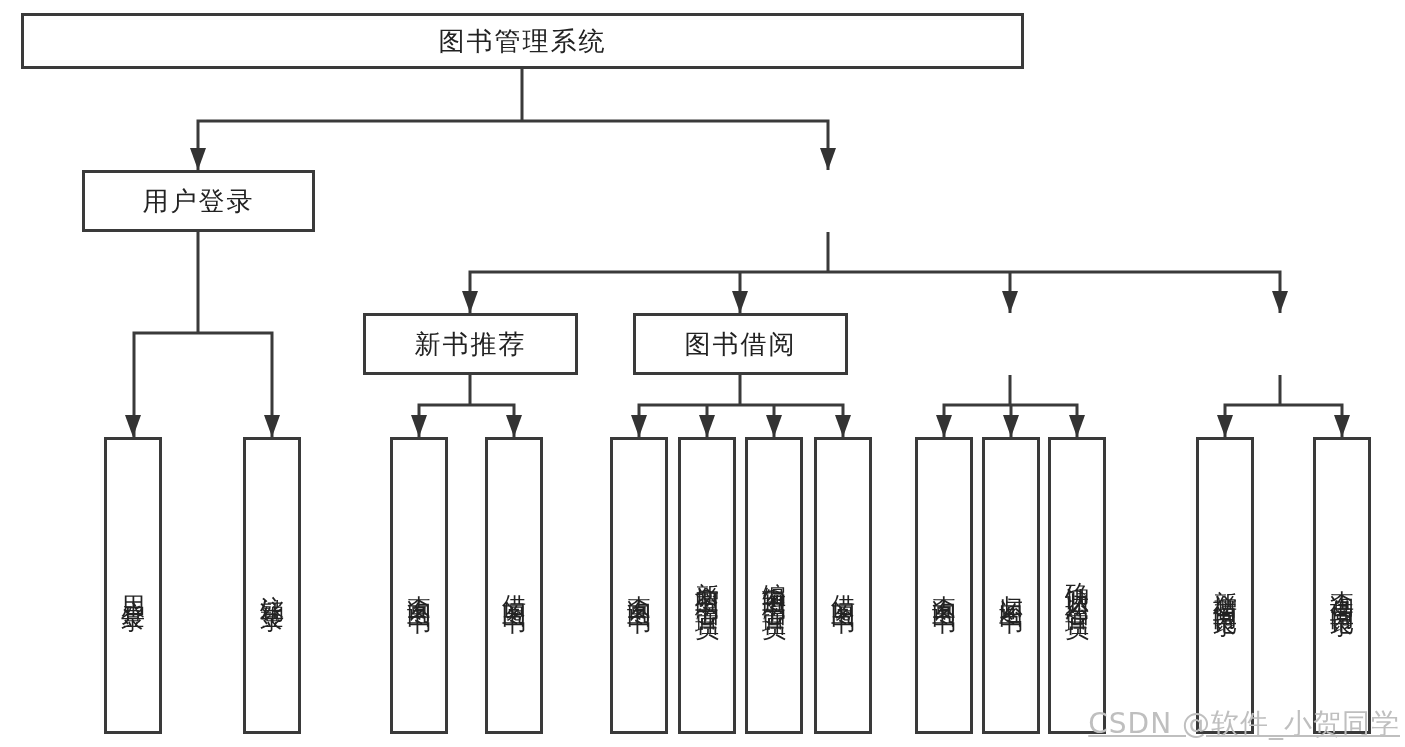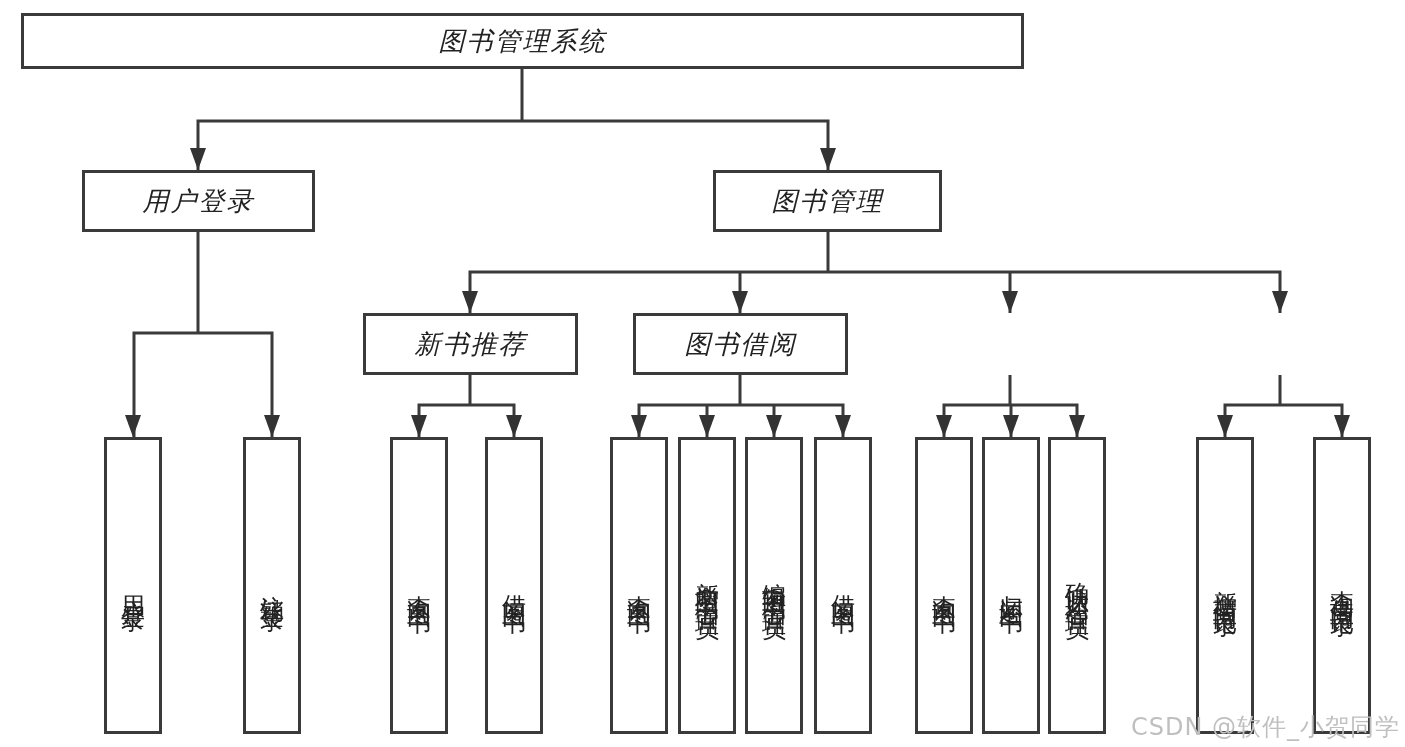--- a/index.html
+++ b/index.html
@@ -27,7 +27,6 @@
     font-size:26px;letter-spacing:2px;
     z-index:2;
     white-space:nowrap;
-    font-style:italic;
   }
   .leaf{
     position:absolute;

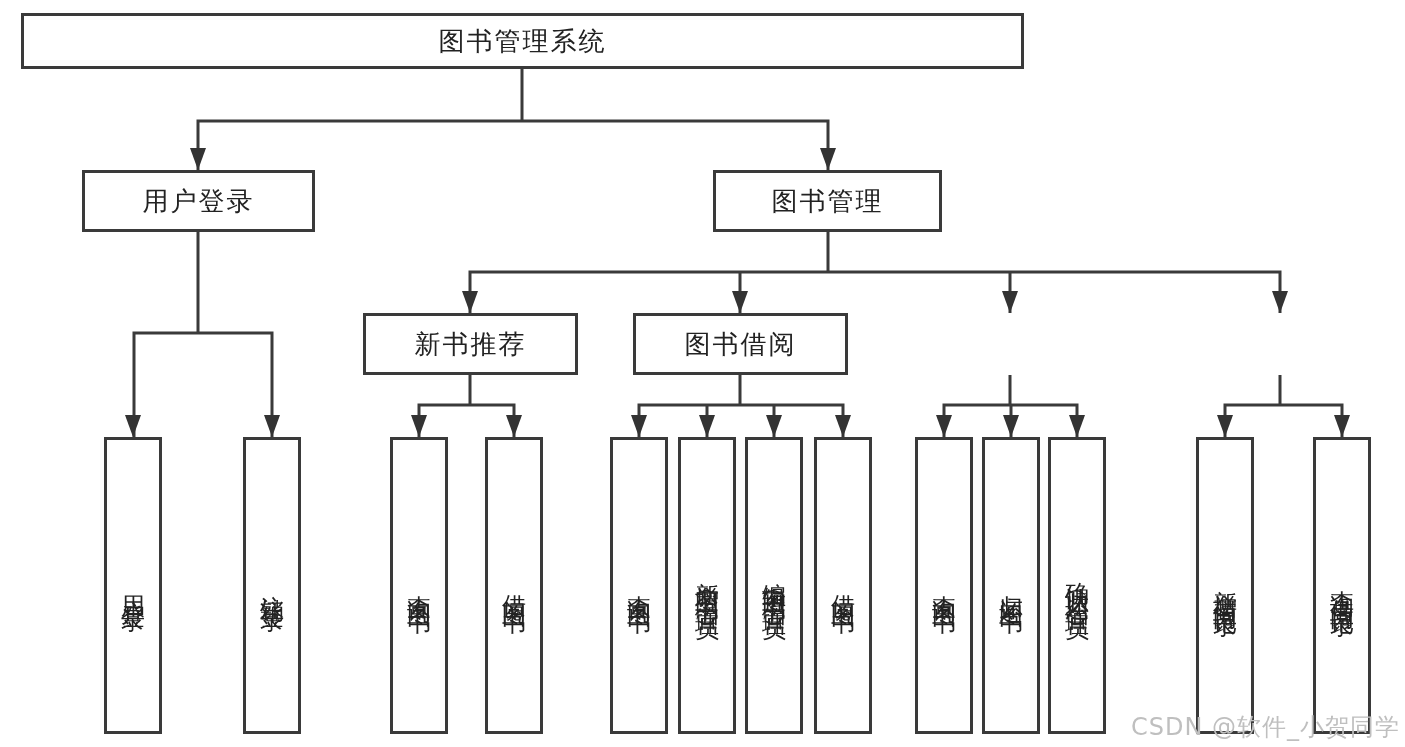--- a/index.html
+++ b/index.html
@@ -102,7 +102,6 @@
   <div class="box" style="left:21px;top:13px;width:1003px;height:56px">图书管理系统</div>
 
   <div class="box" style="left:82px;top:170px;width:233px;height:62px">用户登录</div>
-  <div class="box" style="left:713px;top:170px;width:229px;height:62px">图书管理</div>
 
   <div class="box" style="left:363px;top:313px;width:215px;height:62px">新书推荐</div>
   <div class="box" style="left:633px;top:313px;width:215px;height:62px">图书借阅</div>

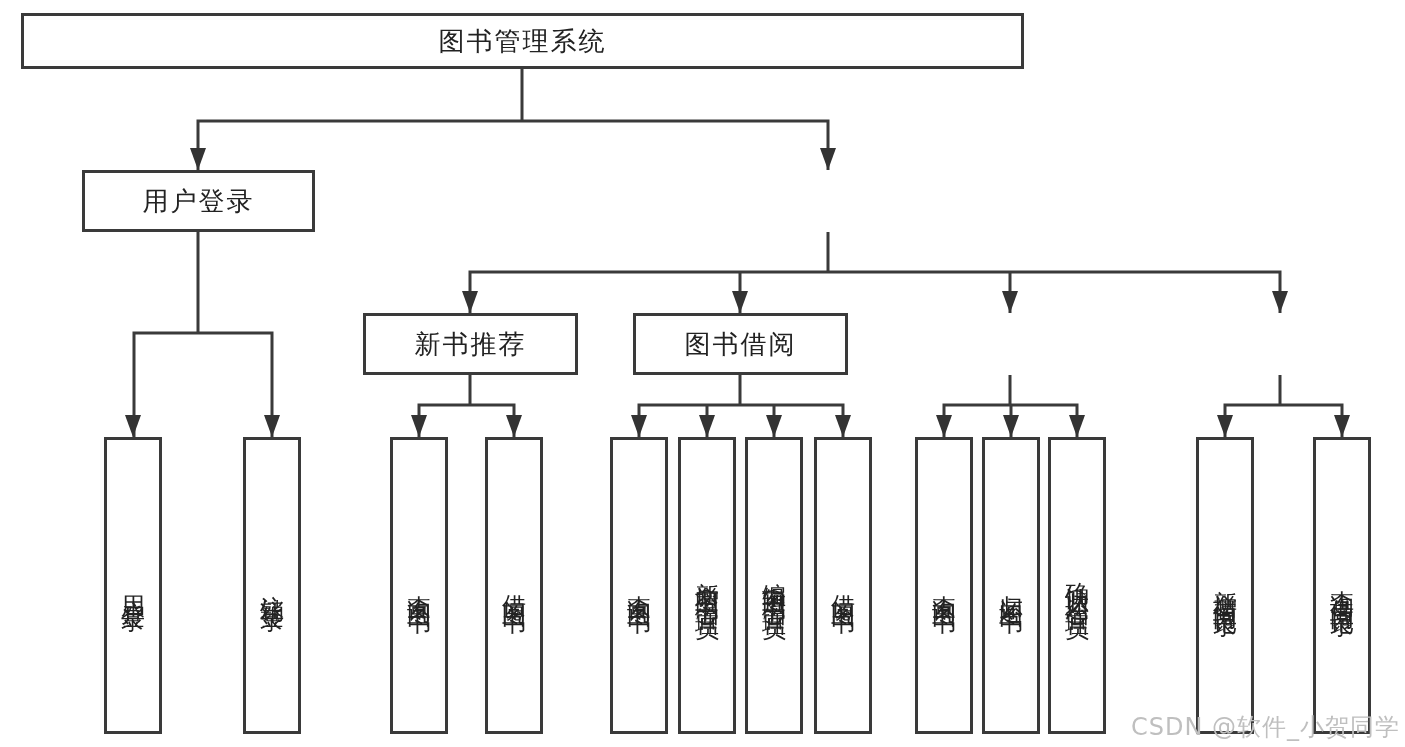--- a/index.html
+++ b/index.html
@@ -44,11 +44,12 @@
   .watermark{
     position:absolute;
     right:5px;bottom:4px;
-    font-size:24px;
+    font-size:28px;
     color:var(--wm);
     letter-spacing:1px;
     z-index:5;
     white-space:nowrap;
+    text-decoration:underline;
   }
 </style>
 </head>

